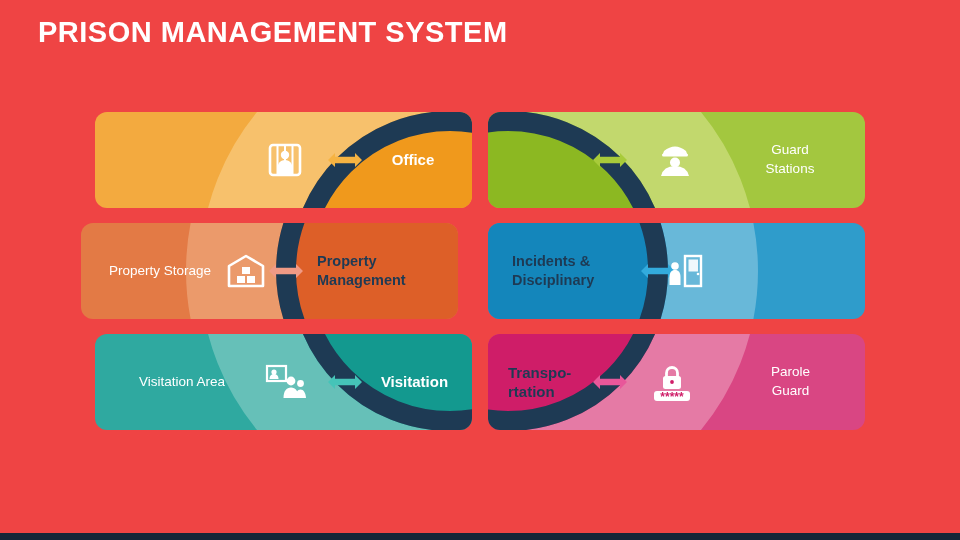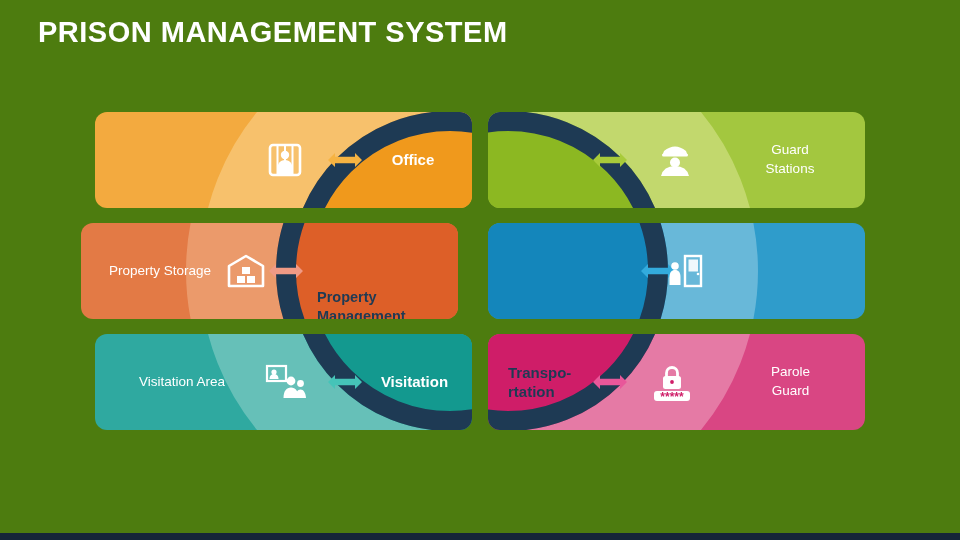--- a/index.html
+++ b/index.html
@@ -9,7 +9,7 @@
     font-family:"Liberation Sans", sans-serif;
     overflow:hidden;
   }
-  .stage{position:relative;width:960px;height:540px;background:#4d7c0f;}
+  .stage{position:relative;width:960px;height:540px;background:#ef4444;}
   .page-title{
     position:absolute;left:38px;top:16px;
     color:#ffffff;font-size:29px;font-weight:700;letter-spacing:0.5px;

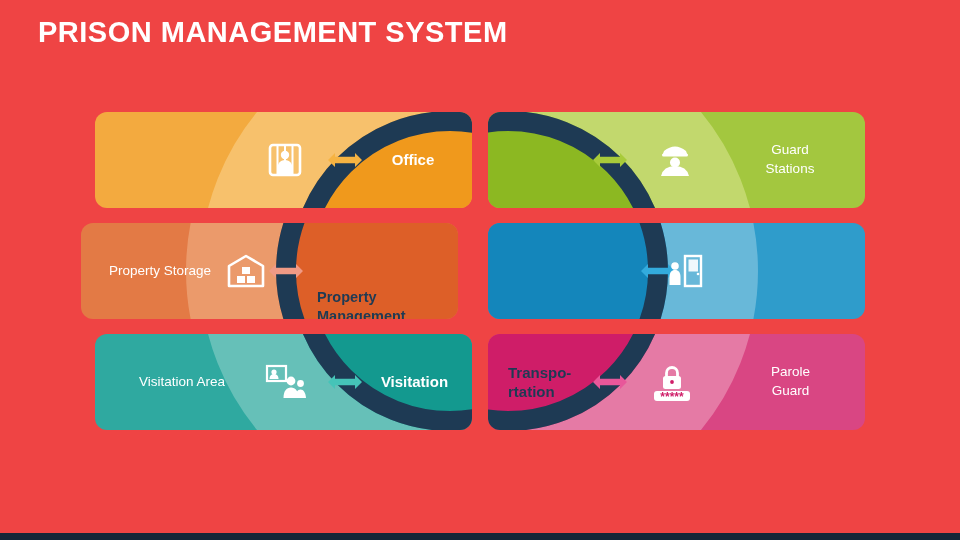--- a/index.html
+++ b/index.html
@@ -36,7 +36,7 @@
     color:#ffffff;font-size:13.5px;line-height:1.4;
   }
   .lbl.bold{font-weight:700;font-size:15px;line-height:1.3;color:var(--boldtext);}
-  .lbl.smbold{font-weight:700;font-size:14.5px;line-height:1.3;color:var(--boldtext);margin-top:36px;}
+  .lbl.smbold{font-weight:700;font-size:14.5px;line-height:1.3;color:var(--boldtext);}
   .lbl.center{text-align:center;justify-content:center;}
 
   

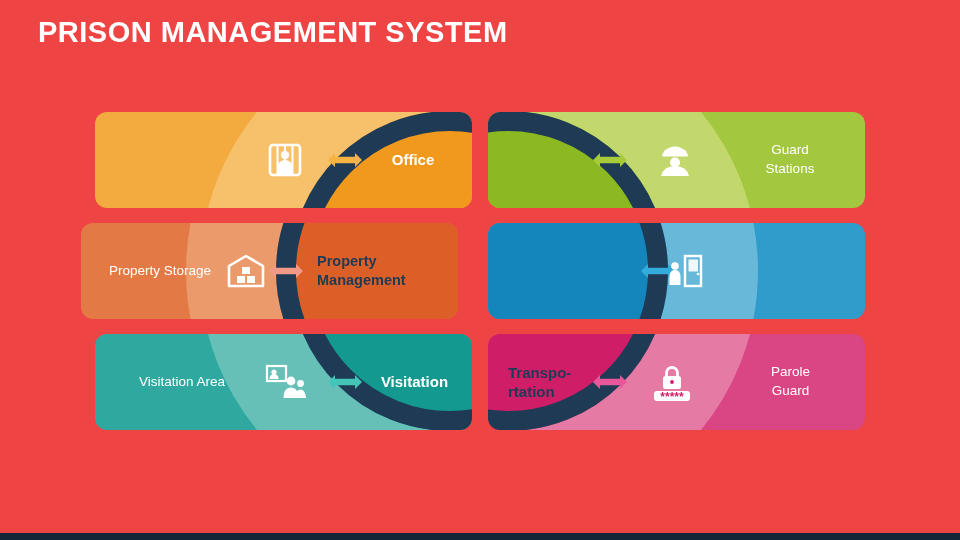--- a/index.html
+++ b/index.html
@@ -177,6 +177,7 @@
       <circle class="tintband" cx="20" cy="48" r="205"></circle>
       <circle class="ringband" cx="20" cy="48" r="150"></circle>
     </svg>
+    <div class="lbl smbold left-lbl">Incidents &amp; Disciplinary</div>
     <span class="arrow">
       <svg viewBox="0 0 36 16">
           <path d="M8 1 L1 8 L8 15 L8 11.2 L28 11.2 L28 15 L35 8 L28 1 L28 4.8 L8 4.8 Z"></path>

